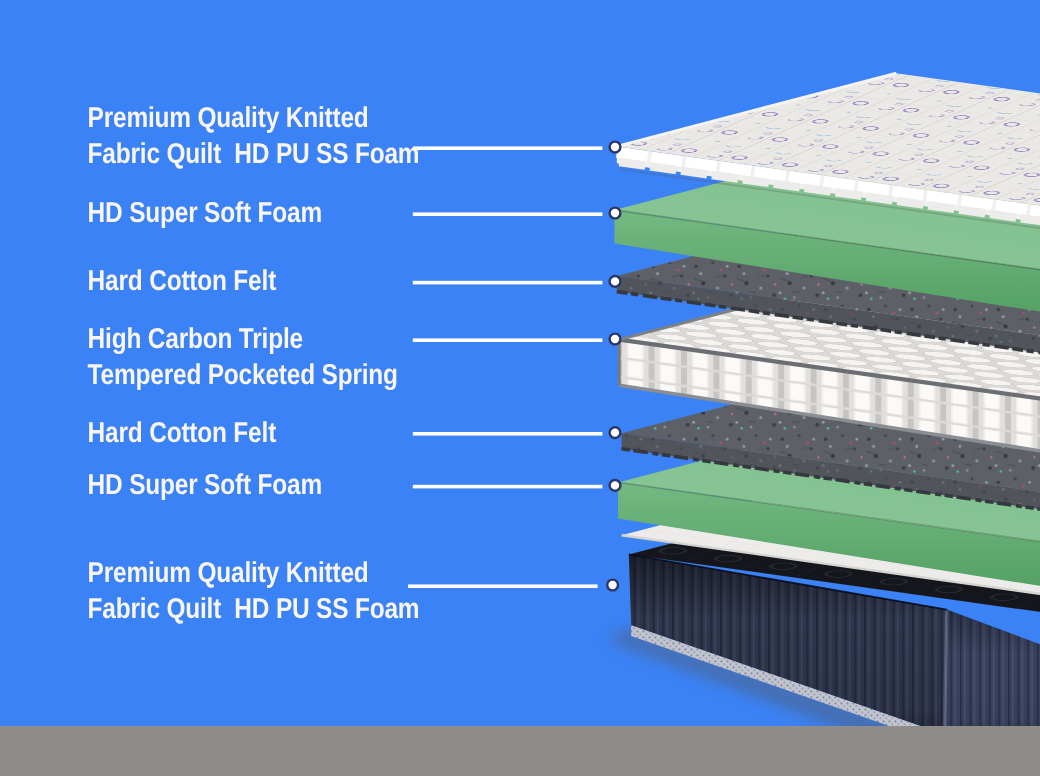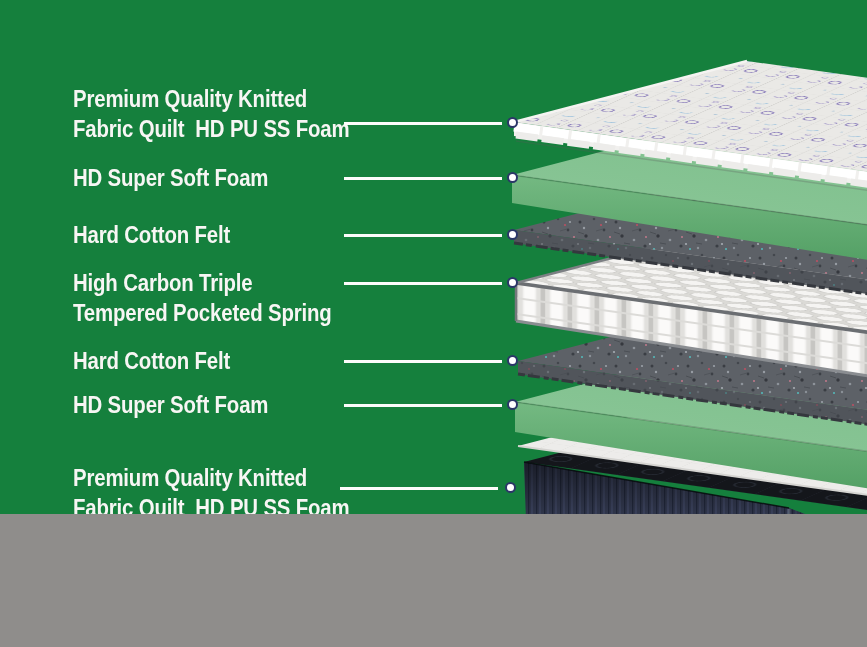--- a/index.html
+++ b/index.html
@@ -5,8 +5,8 @@
   html,body{margin:0;padding:0;background:#8f8d8b;}
   .stage{
     position:relative;
-    width:867px;height:514px;
-    background:#15803d;
+    width:867px;height:605px;
+    background:#3b82f6;
     overflow:hidden;
     font-family:"Liberation Sans","DejaVu Sans",sans-serif;
   }

